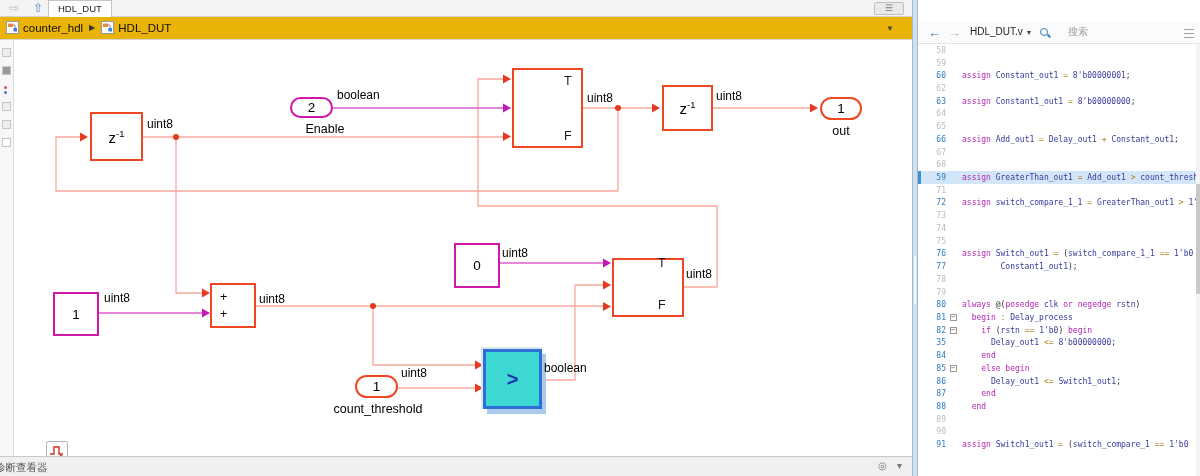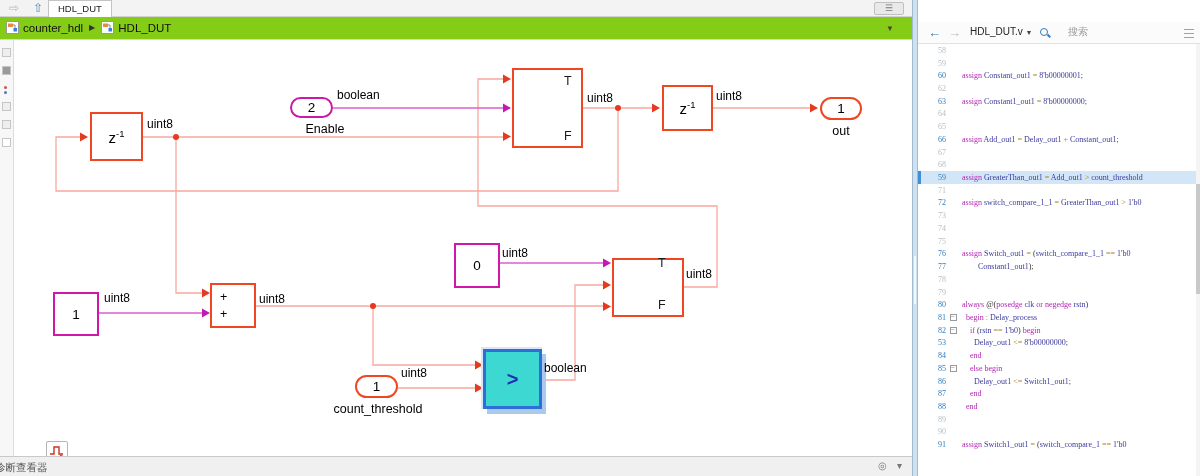--- a/index.html
+++ b/index.html
@@ -19,7 +19,7 @@
   #canvas-menu-btn { position:absolute; left:874px; top:2px; width:30px; height:13px; background:#e9e9e9;
              border:1px solid #c0c0c0; border-radius:2px; color:#777; font-size:9px; line-height:11px; text-align:center; }
 
-  #breadcrumb-bar { position:absolute; left:0; top:17px; width:912px; height:23px; background:#84cc16; border-bottom:1px solid #d6d6d6;text-decoration:underline; }
+  #breadcrumb-bar { position:absolute; left:0; top:17px; width:912px; height:23px; background:#eab308; border-bottom:1px solid #d6d6d6;text-decoration:underline; }
   .bc-item { display:inline-flex; align-items:center; gap:4px; font-size:11.5px; color:#111; }
   #breadcrumb { position:absolute; left:6px; top:4px; display:flex; align-items:center; gap:6px; }
   .bc-sep { font-size:8px; color:#333; }

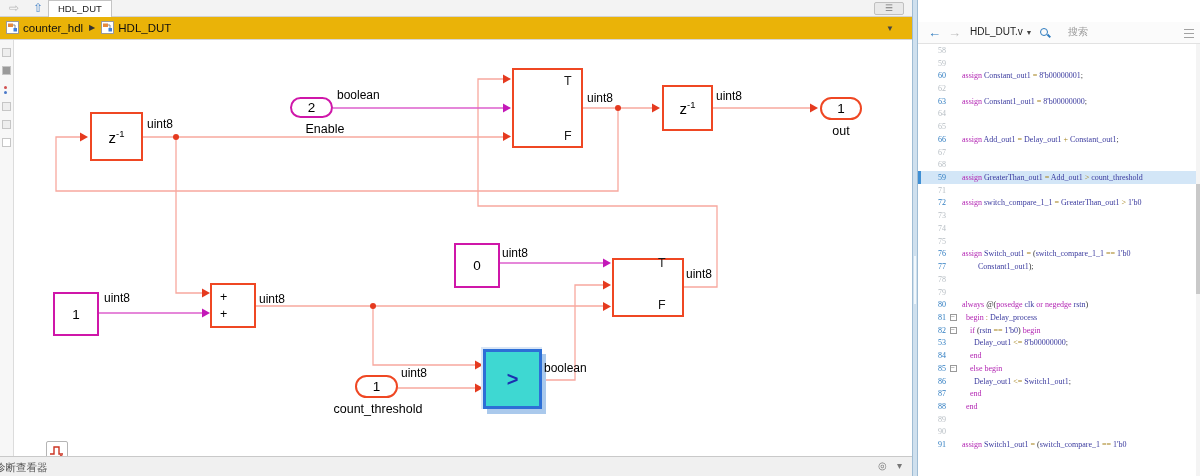--- a/index.html
+++ b/index.html
@@ -75,7 +75,7 @@
   #code-area { position:absolute; left:0; top:44px; width:282px; height:432px; background:#fff; overflow:hidden;
                font-family:"DejaVu Sans Mono", monospace; font-size:8px; }
   #gutter-line { position:absolute; left:35px; top:44px; width:1px; height:432px; background:#e0e0e0; }
-  .crow { display:flex; height:12.72px; align-items:center;font-family:Liberation Serif, serif; }
+  .crow { display:flex; height:12.72px; align-items:center; }
   .hlrow { background:#d3e6f7; box-shadow:inset 3px 0 0 #3f8fd4; }
   .lnum { width:30px; text-align:right; padding-right:2px; flex:0 0 30px; }
   .lnum.has { color:#2e7cc1; } .lnum.empty { color:#b6bdc3; }

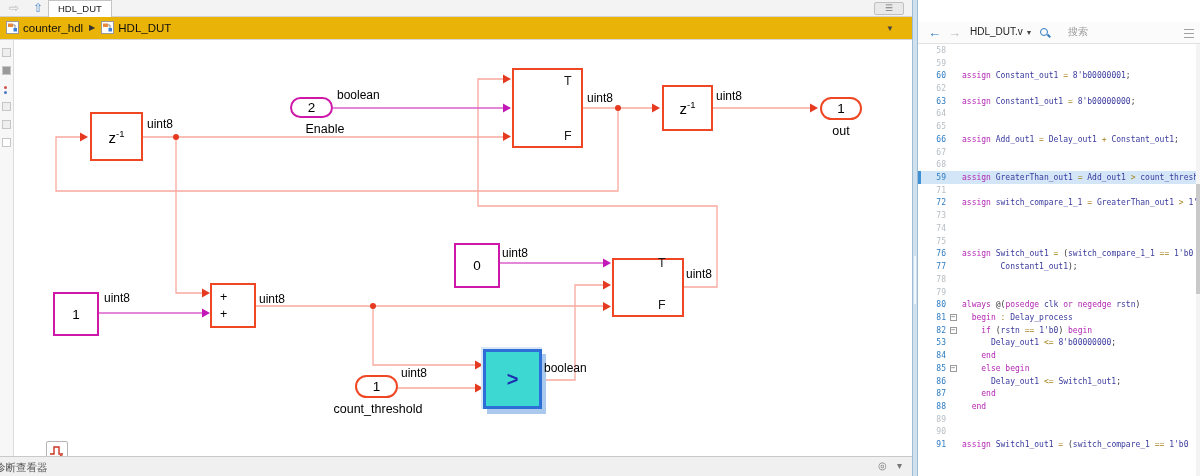--- a/index.html
+++ b/index.html
@@ -414,7 +414,7 @@
         <span class="ctext">    <span class="tk-k">if</span> <span class="tk-p">(</span><span class="tk-i">rstn</span> <span class="tk-o">==</span> <span class="tk-n">1'b0</span><span class="tk-p">)</span> <span class="tk-k">begin</span></span>
       </div>
       <div class="crow">
-        <span class="lnum has">53</span>
+        <span class="lnum has">35</span>
         <span class="fold"></span>
         <span class="ctext">      <span class="tk-i">Delay_out1</span> <span class="tk-o">&lt;=</span> <span class="tk-n">8'b00000000</span><span class="tk-p">;</span></span>
       </div>

